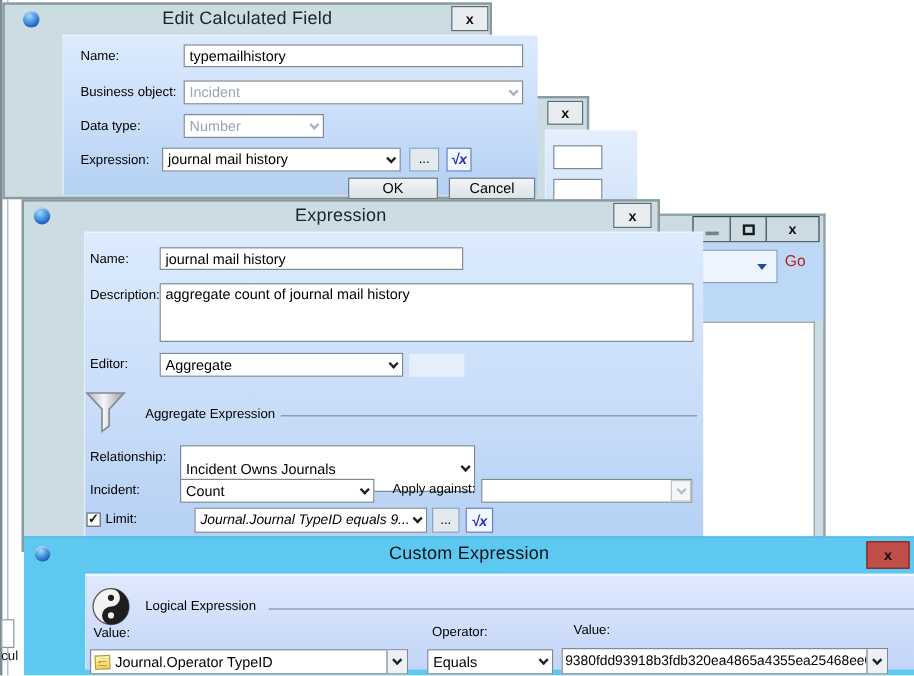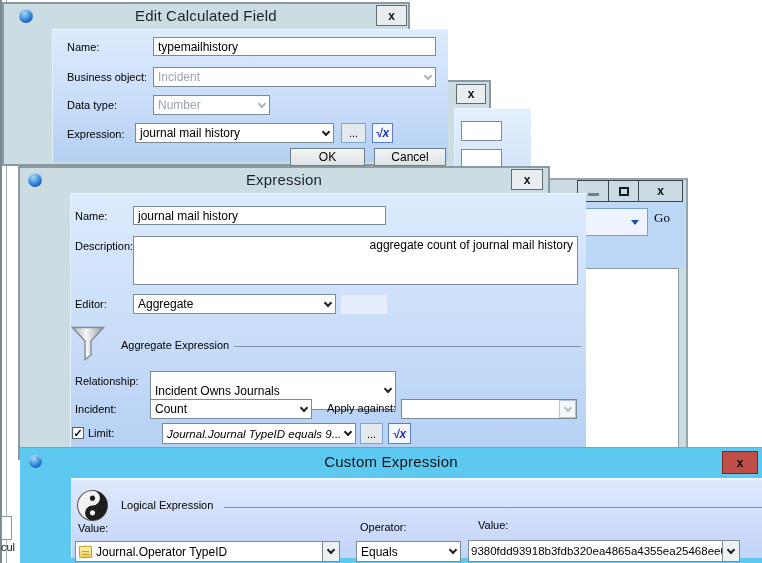--- a/index.html
+++ b/index.html
@@ -73,7 +73,7 @@
   #tb-field .tri { position:absolute; right:8px; top:11px; width:0; height:0;
                    border-left:4px solid transparent; border-right:4px solid transparent;
                    border-top:5px solid #1d4e94; }
-  #tb-go { position:absolute; left:114px; top:8px; font-size:13px; color:#000000;font-family:Liberation Serif, serif; }
+  #tb-go { position:absolute; left:114px; top:8px; font-size:13px; color:#b91c1c; }
   #win-content { position:absolute; left:0; top:88px; width:139px; height:192px; background:#fff;
                  border-top:1px solid #8b99a1; border-right:1px solid #8b99a1; }
 

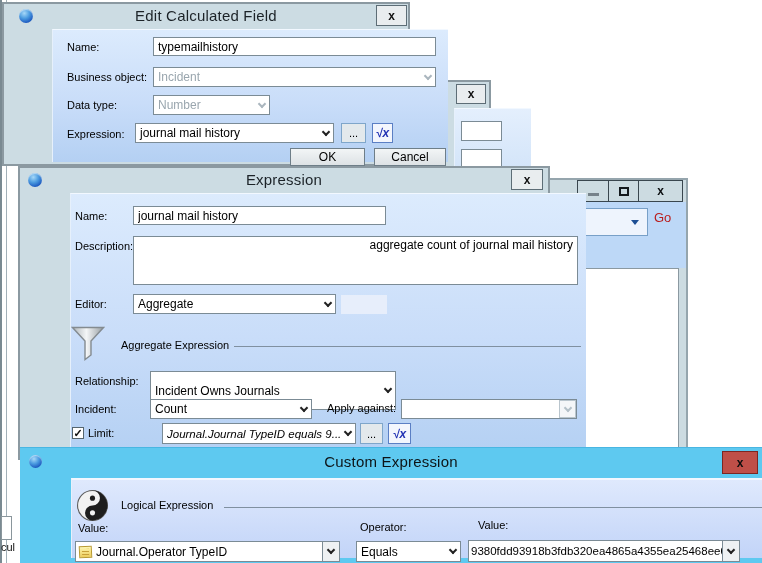--- a/index.html
+++ b/index.html
@@ -191,7 +191,7 @@
     <span class="lbl" style="left:4px;top:16px">Name:</span>
     <input class="inp" style="left: 62px; top: 12px; width: 253px; height: 19px;" value="journal mail history">
     <span class="lbl" style="left:4px;top:46px">Description:</span>
-    <textarea class="inp" style="left: 62px; top: 42px; width: 445px; height: 49px; text-align: right;">aggregate count of journal mail history</textarea>
+    <textarea class="inp" style="left: 62px; top: 42px; width: 445px; height: 49px;">aggregate count of journal mail history</textarea>
     <span class="lbl" style="left:4px;top:104px">Editor:</span>
     <div class="combo" style="left:62px;top:100px;width:203px;height:20px">
       <span class="ctext">Aggregate</span>

